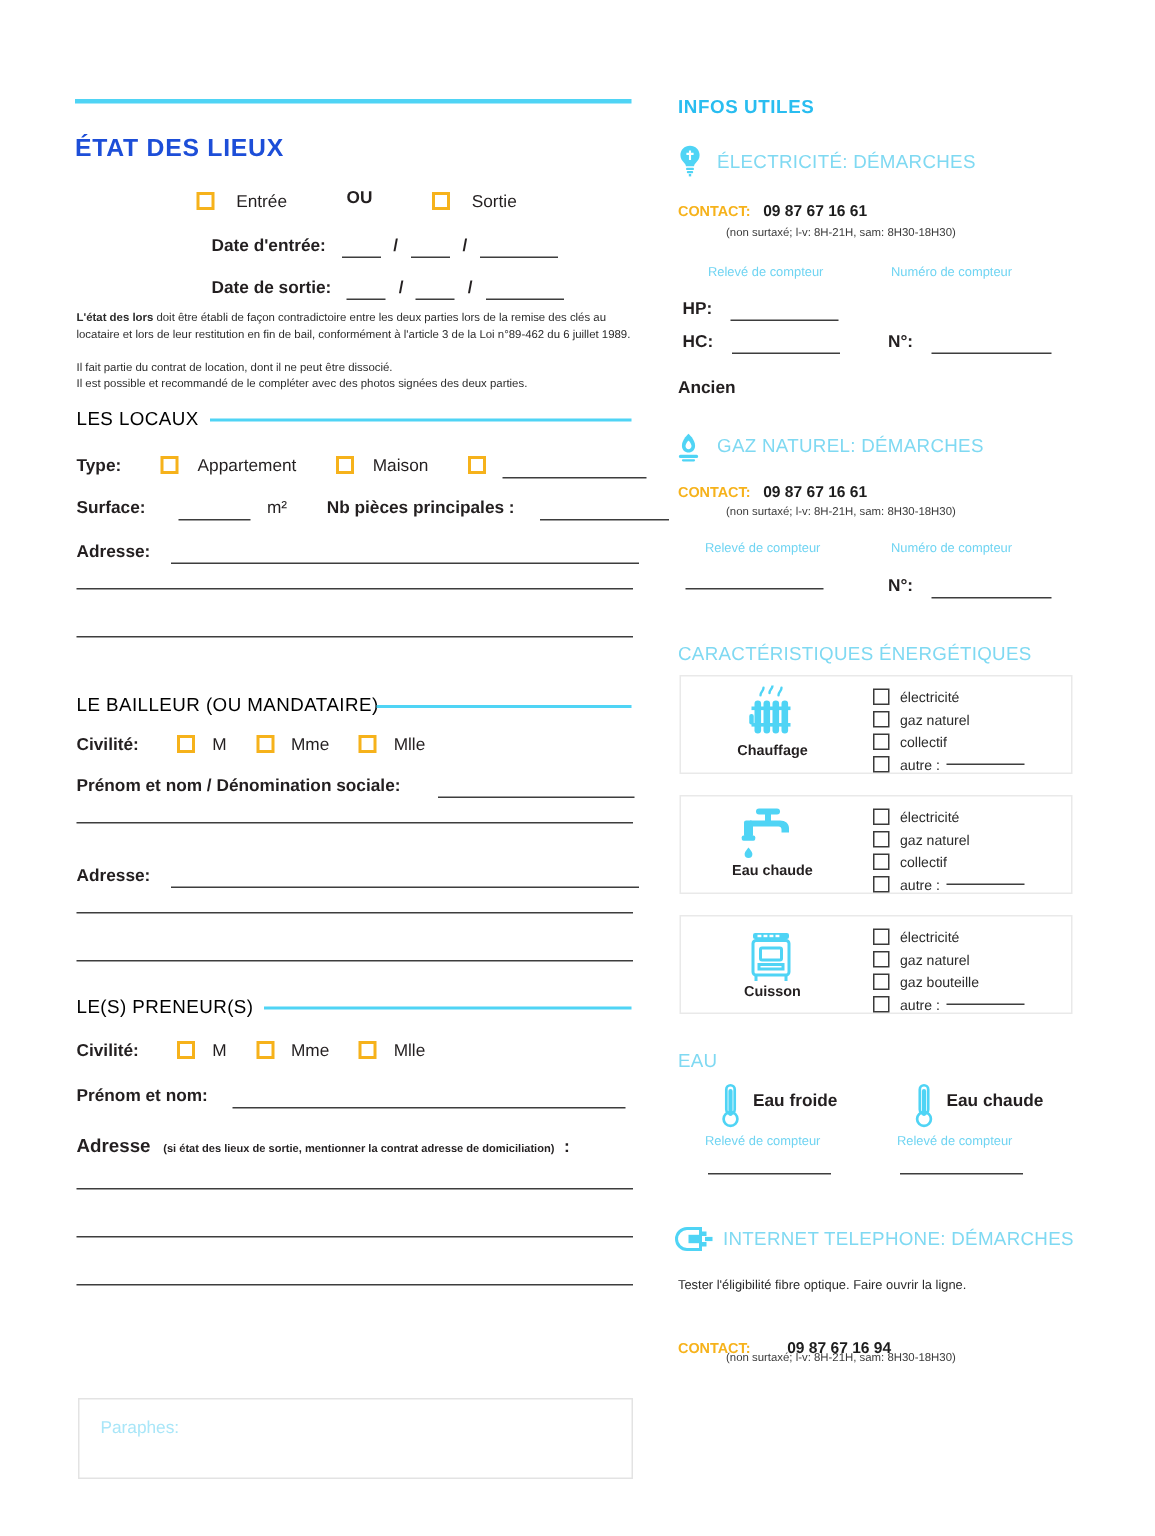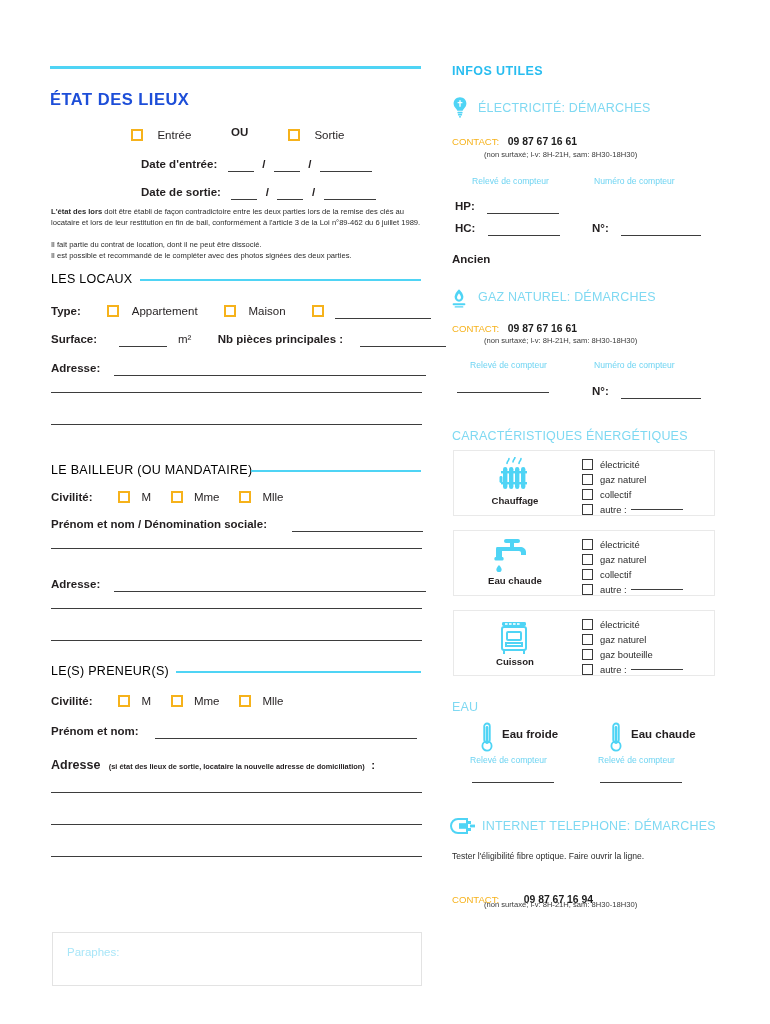--- a/index.html
+++ b/index.html
@@ -66,7 +66,7 @@
     position: absolute; font-size: 12.5px; color: #7fd9f2;
     white-space: nowrap; letter-spacing: .2px;
   }
-  .contact-lab { color: #f6b21b; font-weight: normal; font-size: 9.6px; text-align: center; }
+  .contact-lab { color: #f6b21b; font-weight: bold; font-size: 9.6px; text-align: center; }
   .contact-num { color: #1d1d1d; font-weight: bold; font-size: 10.4px; }
   .hours { font-size: 7.6px; color: #3a3a3a; }
   .meter-lab { color: #6fd4f2; font-size: 8.6px; }

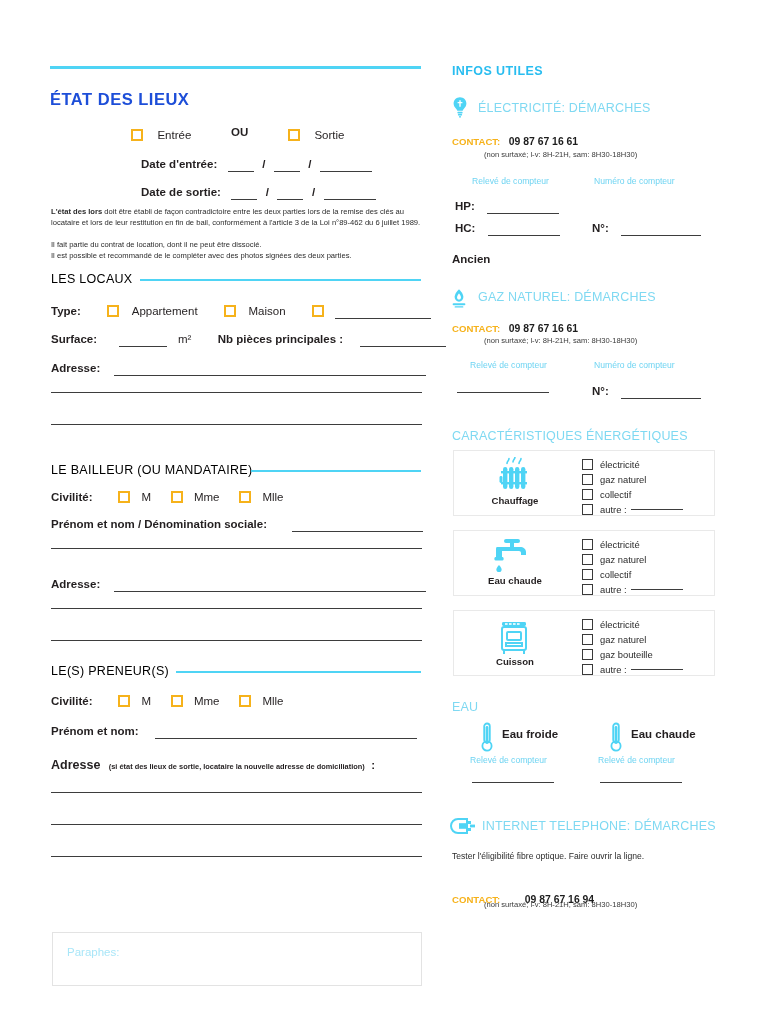--- a/index.html
+++ b/index.html
@@ -205,7 +205,7 @@
 
   <div class="row" style="left:51px; top:755px;">
     <span class="lbl-b" style="font-size:12.5px;">Adresse</span>
-    <span style="font-size:7.4px; font-weight:bold; margin-left:4px;">(si état des lieux de sortie, locataire la nouvelle adresse de domiciliation)</span>
+    <span style="font-size:7.4px; font-weight:bold; margin-left:4px;">(si état des lieux de sortie, mentionner la contrat adresse de domiciliation)</span>
     <span class="lbl-b" style="margin-left:2px;">:</span>
   </div>
   <div class="abs dline" style="left:51px; top:792px; width:371px;"></div>

